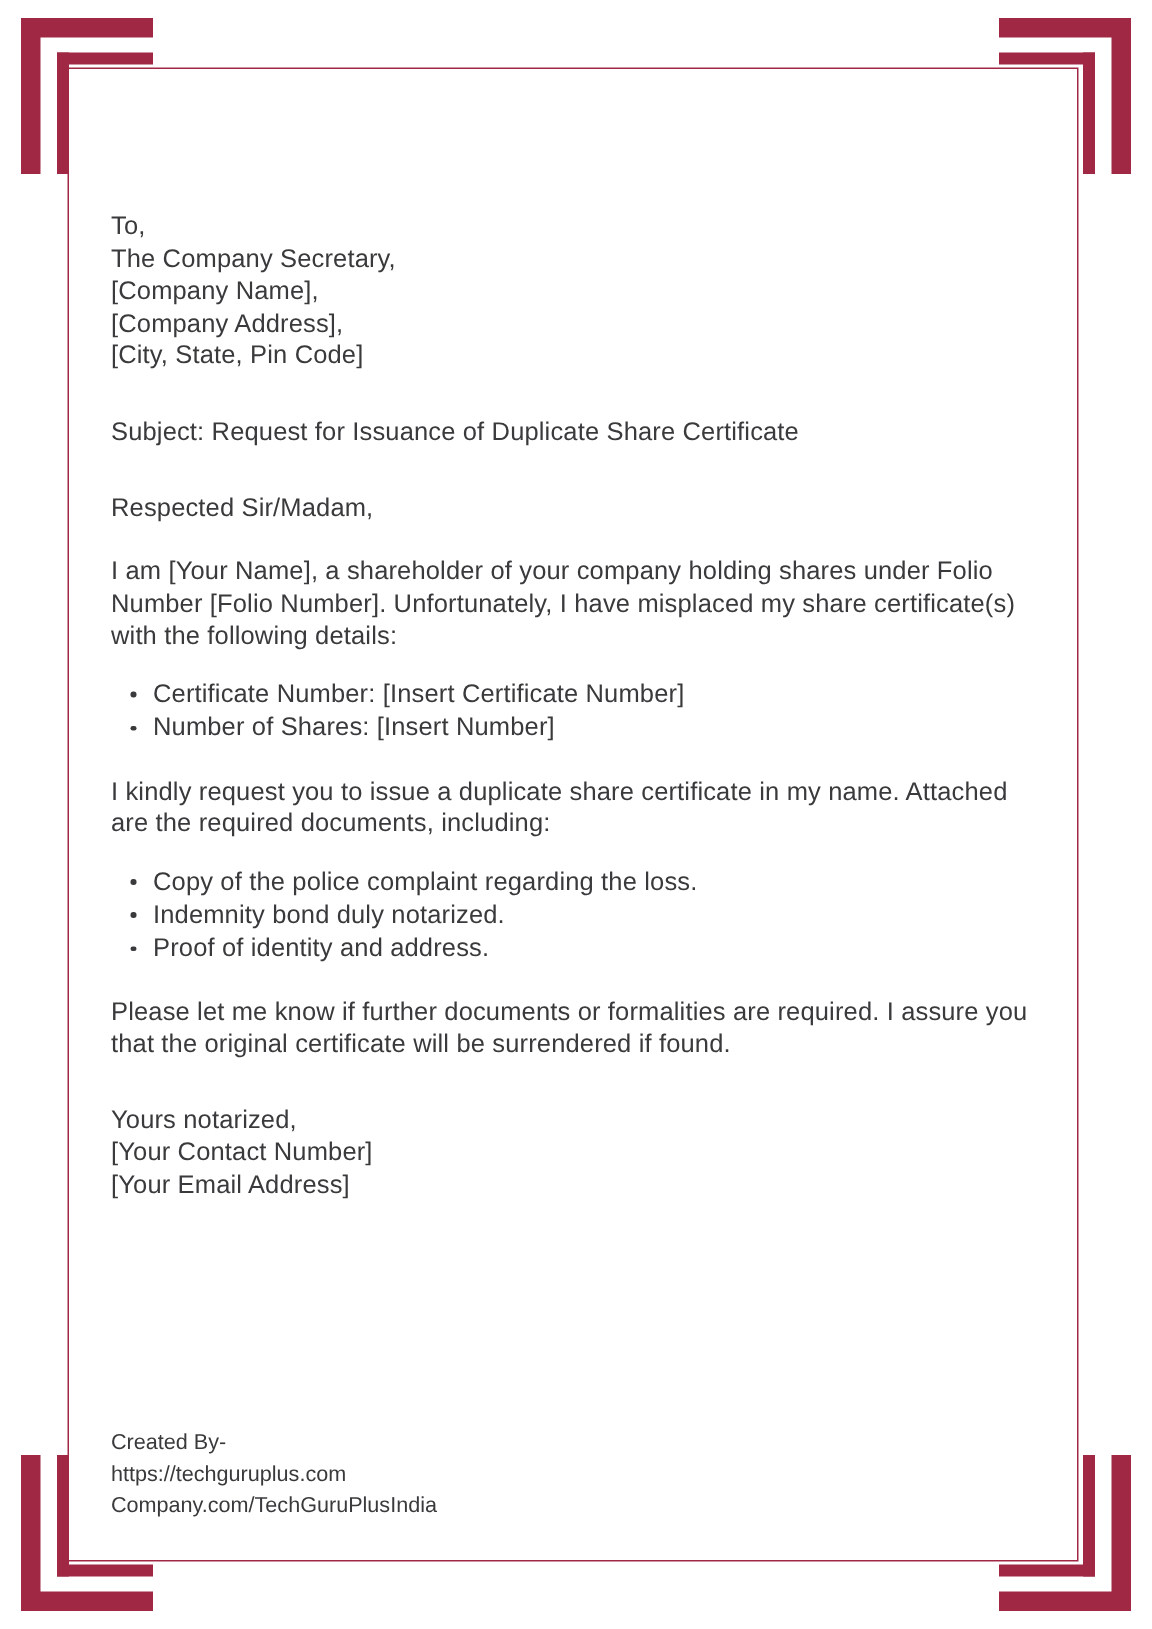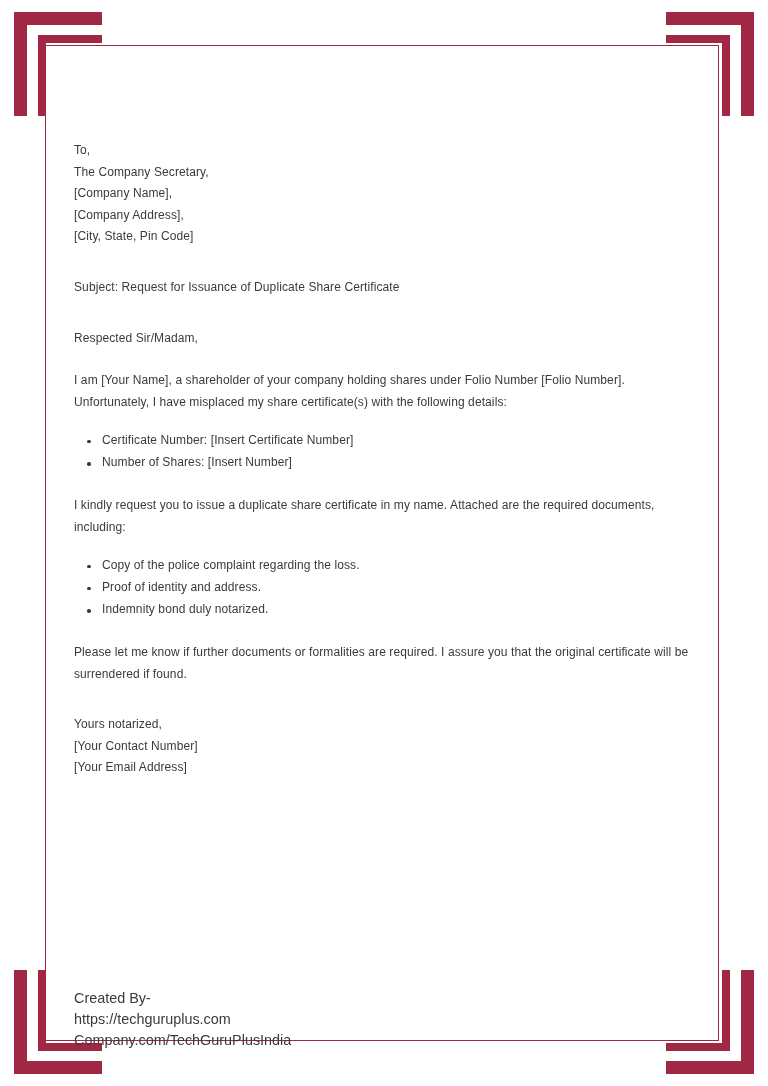--- a/index.html
+++ b/index.html
@@ -99,7 +99,7 @@
     top: 140px;
     width: 620px;
     color: #3a3a3c;
-    font-size: 12px;
+    font-size: 17px;
     line-height: 21.6px;
     letter-spacing: 0.1px;
   }

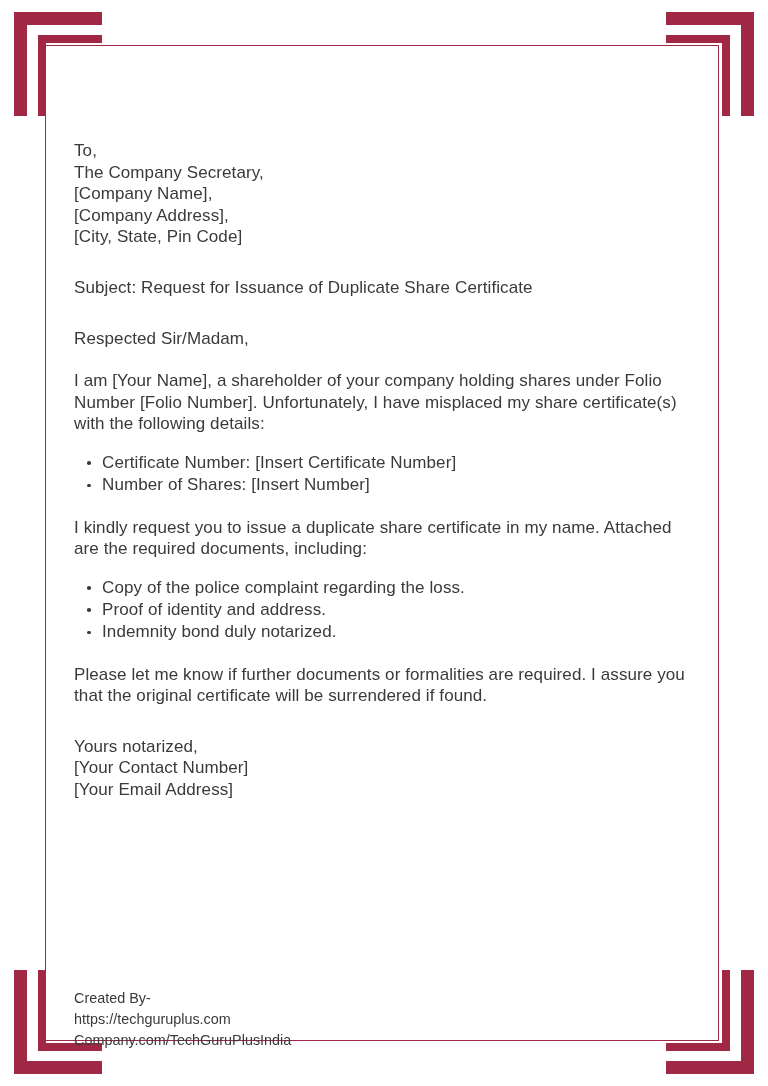--- a/index.html
+++ b/index.html
@@ -195,8 +195,8 @@
 
     <ul class="bullets">
       <li>Copy of the police complaint regarding the loss.</li>
+      <li>Indemnity bond duly notarized.</li>
       <li>Proof of identity and address.</li>
-      <li>Indemnity bond duly notarized.</li>
     </ul>
 
     <div class="para">Please let me know if further documents or formalities are required. I assure you that the original certificate will be surrendered if found.</div>

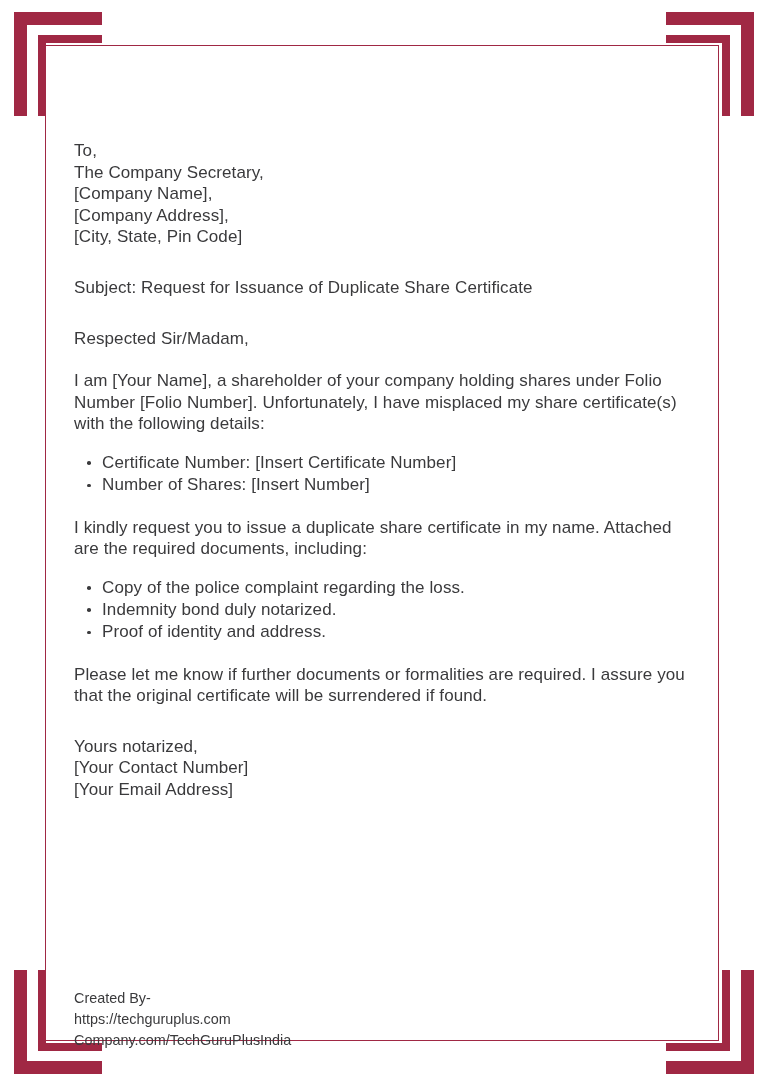--- a/index.html
+++ b/index.html
@@ -139,7 +139,7 @@
   .footer {
     position: absolute;
     left: 74px;
-    top: 988px;
+    top: 952px;
     color: #3a3a3c;
     font-size: 14.4px;
     line-height: 21.2px;

